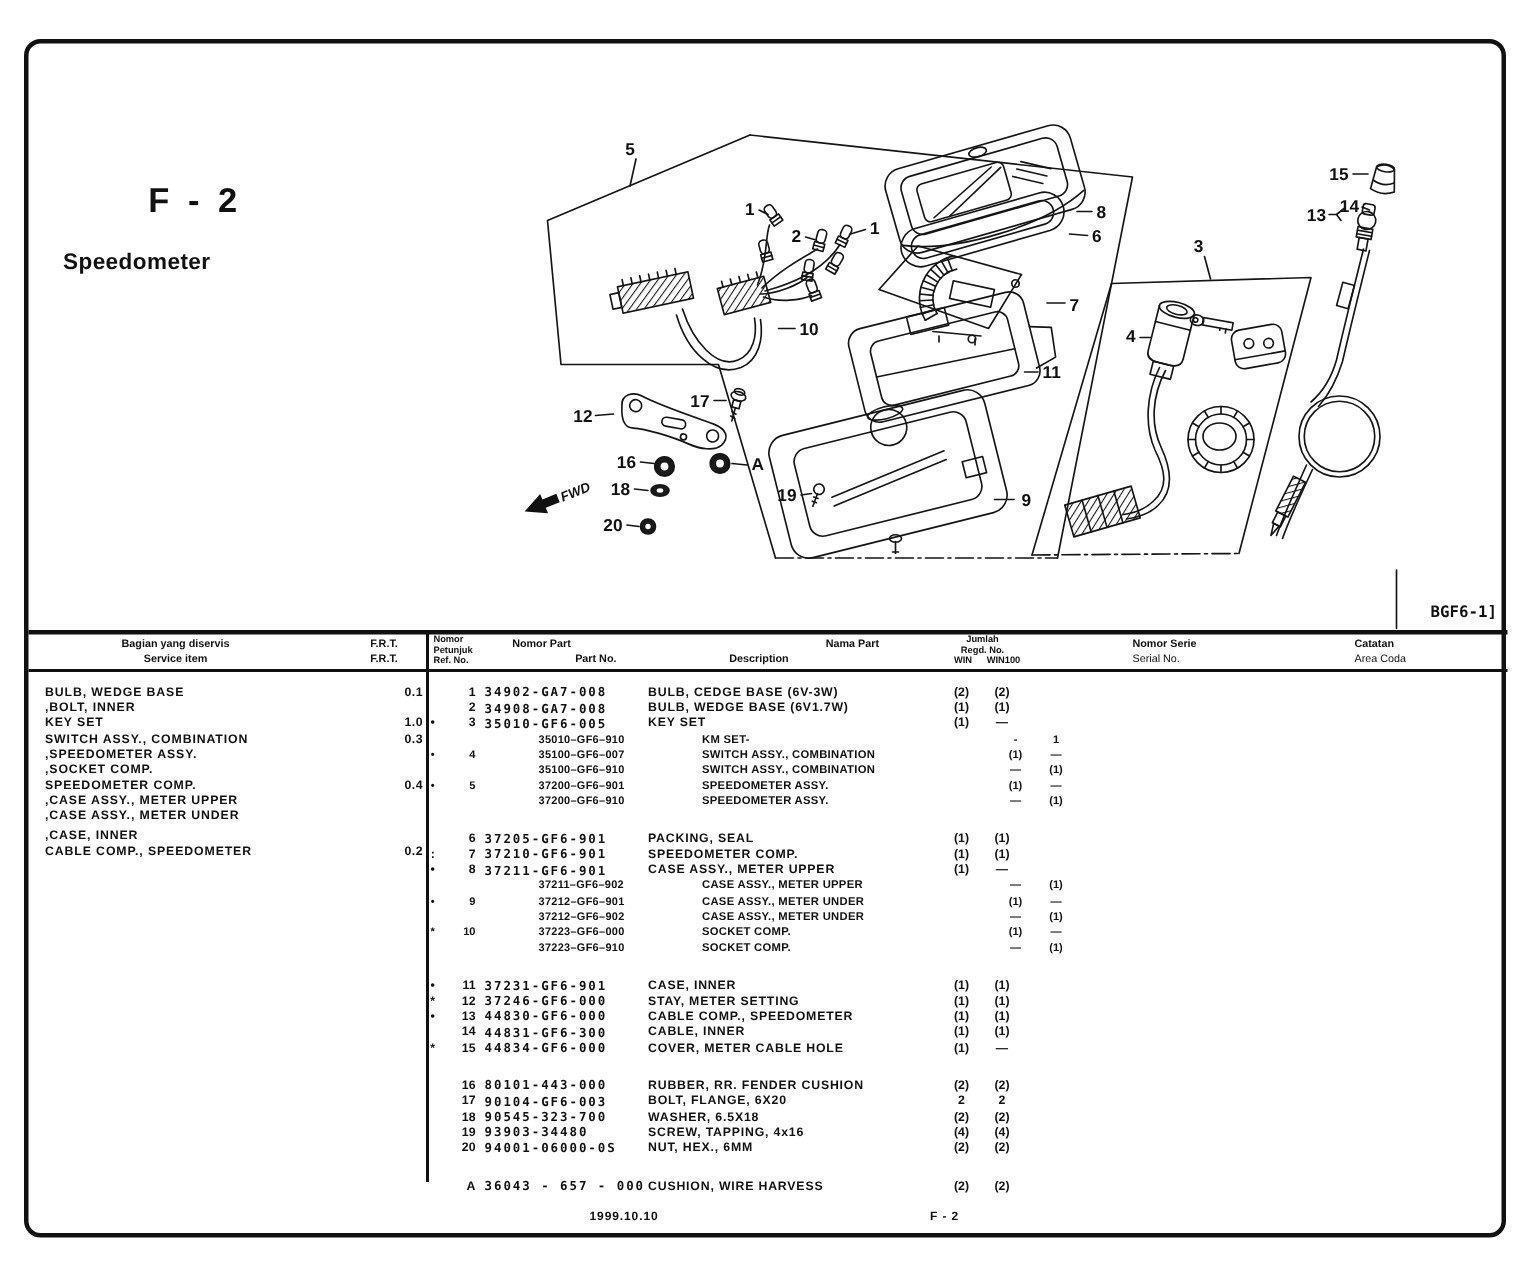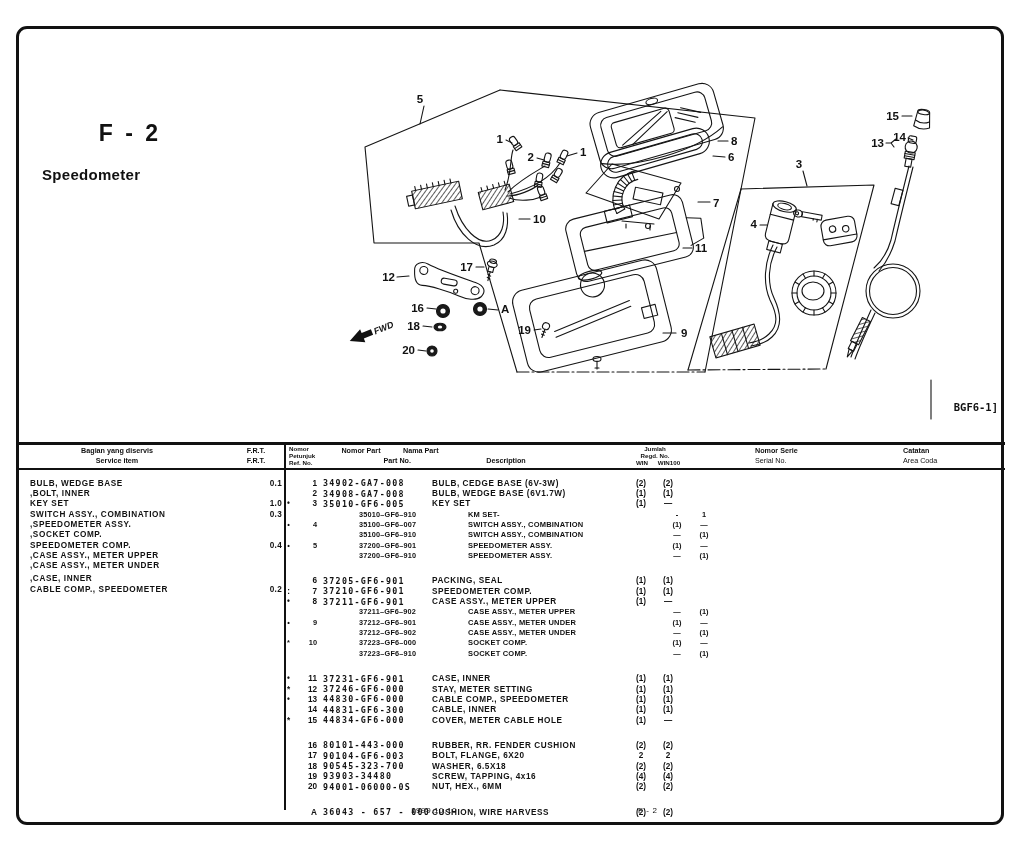--- a/index.html
+++ b/index.html
@@ -14,7 +14,7 @@
   
   #diagram{position:absolute;left:0;top:0;width:1024px;height:420px;}
   
-  #tablewrap{position:absolute;left:19px;top:420px;width:986px;height:372px;margin-top:22px;}
+  #tablewrap{position:absolute;left:19px;top:420px;width:986px;height:372px;}
   .hline-top{position:absolute;left:0;right:0;top:0;height:3px;background:#111;}
   .hline-hdr{position:absolute;left:0;right:0;top:26px;height:2px;background:#111;}
   .vdiv{position:absolute;left:265px;top:0;bottom:4px;width:2px;background:#111;}

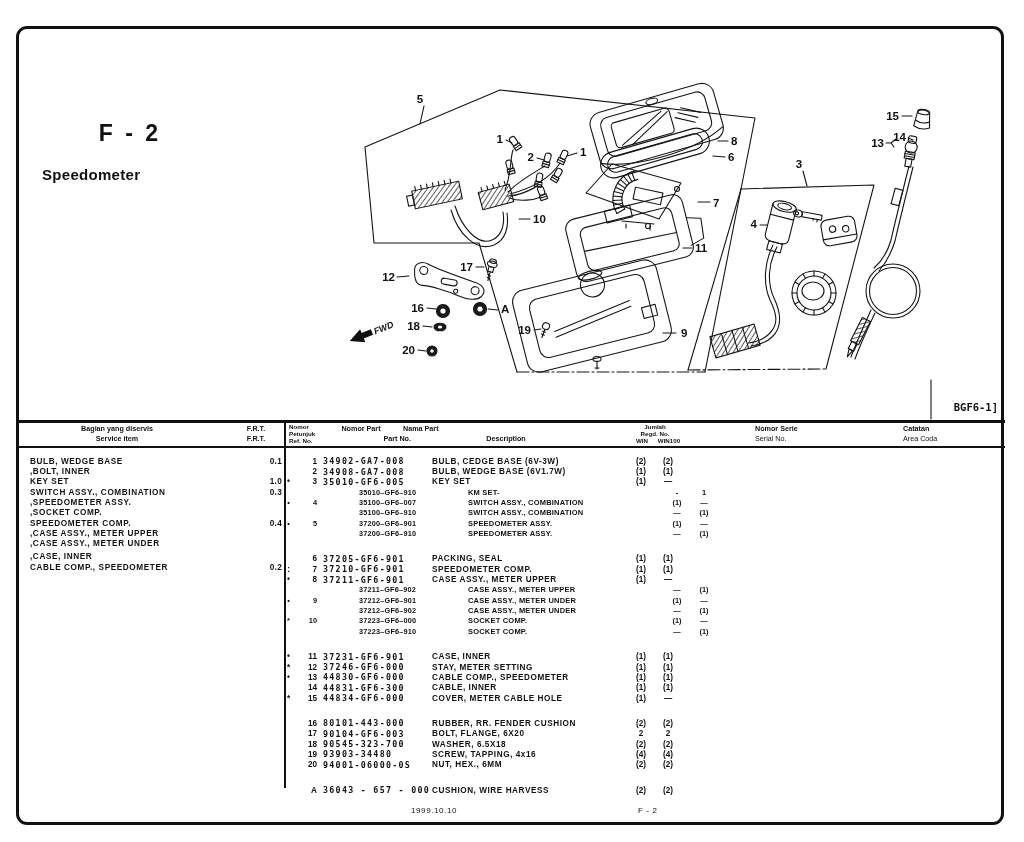--- a/index.html
+++ b/index.html
@@ -362,7 +362,7 @@
     <div class="hcell h6" style="left:270px;top:16.5px;">Ref. No.</div>
     <div class="hcell h7" style="left:292px;top:4px;width:100px;text-align:center;">Nomor Part</div>
     <div class="hcell h7" style="left:292px;top:14px;width:100px;text-align:right;">Part No.</div>
-    <div class="hcell h7" style="left:384px;top:4px;width:160px;text-align:left;">Nama Part</div>
+    <div class="hcell h7" style="left:407px;top:4px;width:160px;text-align:right;">Nama Part</div>
     <div class="hcell h7" style="left:407px;top:14px;width:160px;text-align:center;">Description</div>
     <div class="hcell h6" style="left:606px;top:2.5px;width:60px;text-align:center;">Jumlah</div>
     <div class="hcell h6" style="left:606px;top:9.5px;width:60px;text-align:center;">Regd. No.</div>

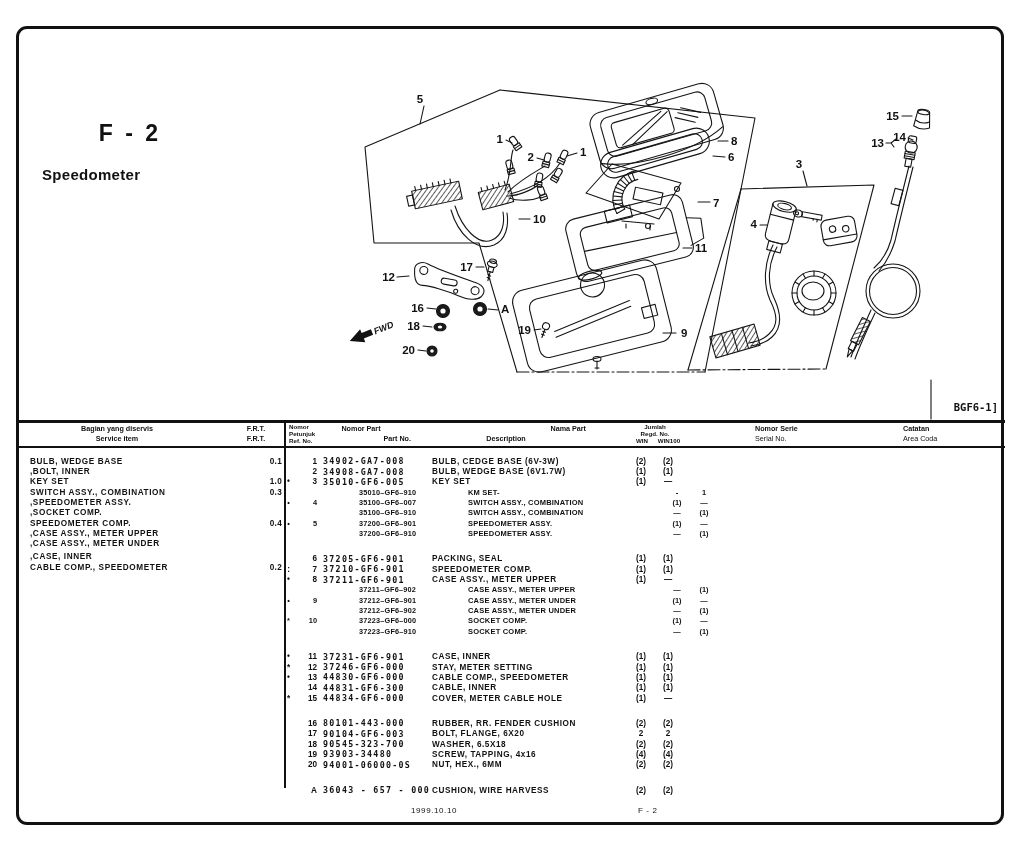--- a/index.html
+++ b/index.html
@@ -42,7 +42,7 @@
   .prow.alt .pdesc{font-size:7.5px;letter-spacing:.2px;}
   .prow.alt .pref,.prow.alt .pmark,.prow.alt .pq1,.prow.alt .pq2{font-size:7.4px;}
   
-  .foot{position:absolute;top:806px;font-size:8px;font-weight:normal;letter-spacing:.6px;margin-left:18px;}
+  .foot{position:absolute;top:806px;font-size:8px;font-weight:bold;letter-spacing:.6px;}
   #foot-date{left:393px;}
   #foot-page{left:620px;}
 </style>

